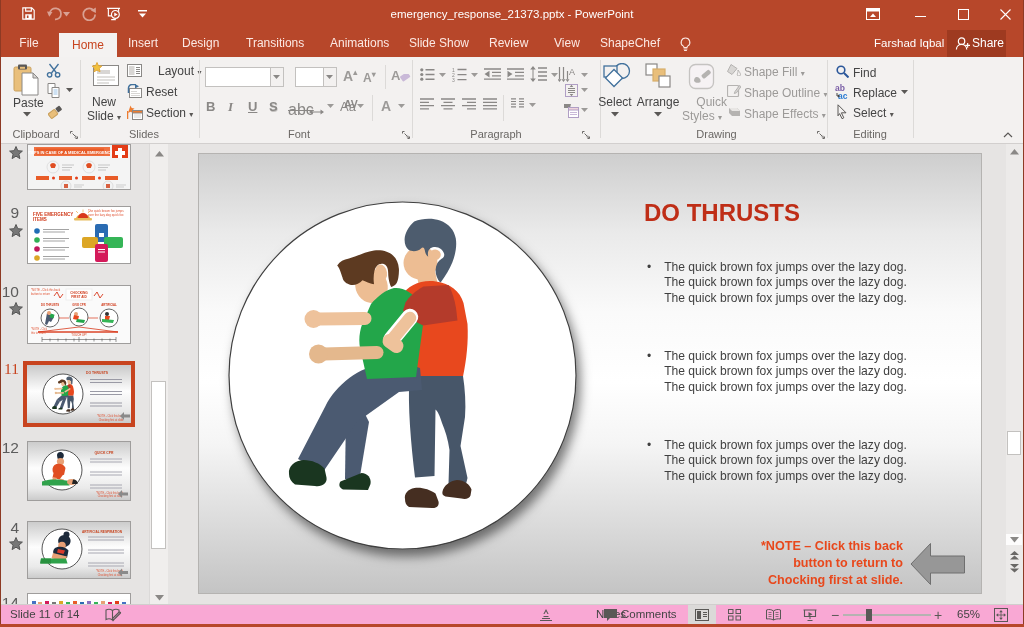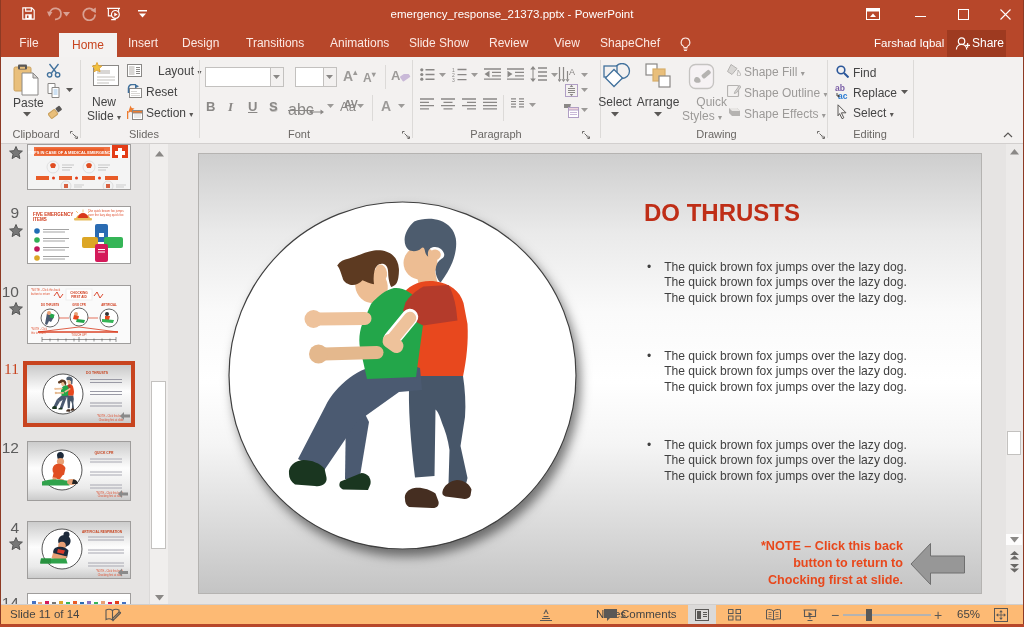--- a/index.html
+++ b/index.html
@@ -24,7 +24,7 @@
   .thumbnum { position:absolute; font-size:15.5px; color:#5c5c5c; width:18px; text-align:right; }
   .thumb { position:absolute; left:26px; width:104px; background:#fff; border:1px solid #9f9d9c; }
   
-  #statusbar { left:1px; top:604px; width:1022px; height:20px; background:#fdba74; border-top:1px solid #d0cecd; color:#444; font-size:11.5px;text-align:center; }
+  #statusbar { left:1px; top:604px; width:1022px; height:20px; background:#f9a8d4; border-top:1px solid #d0cecd; color:#444; font-size:11.5px;text-align:center; }
   
   #bord-l { left:0; top:0; width:1px; height:627px; background:#8d3a24; }
   #bord-r { left:1023px; top:0; width:1px; height:627px; background:#8d3a24; }

